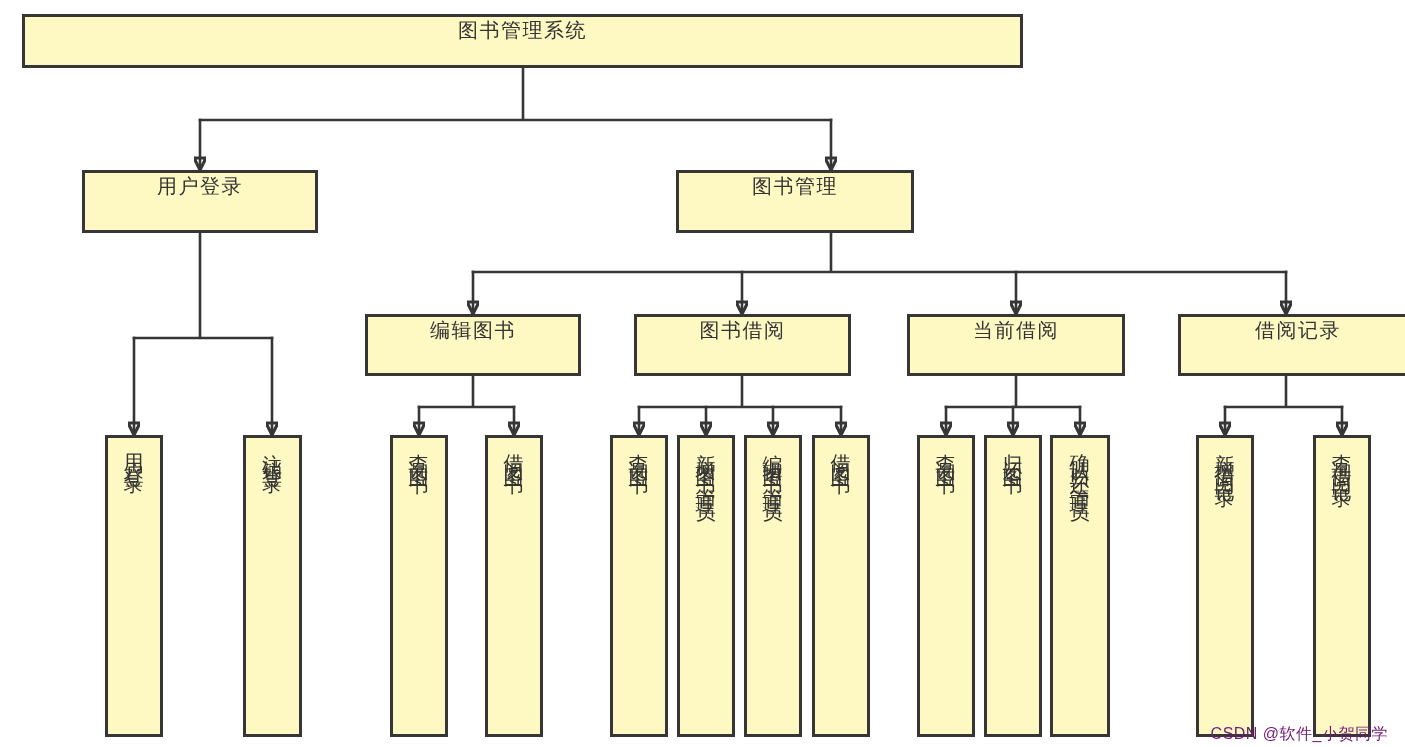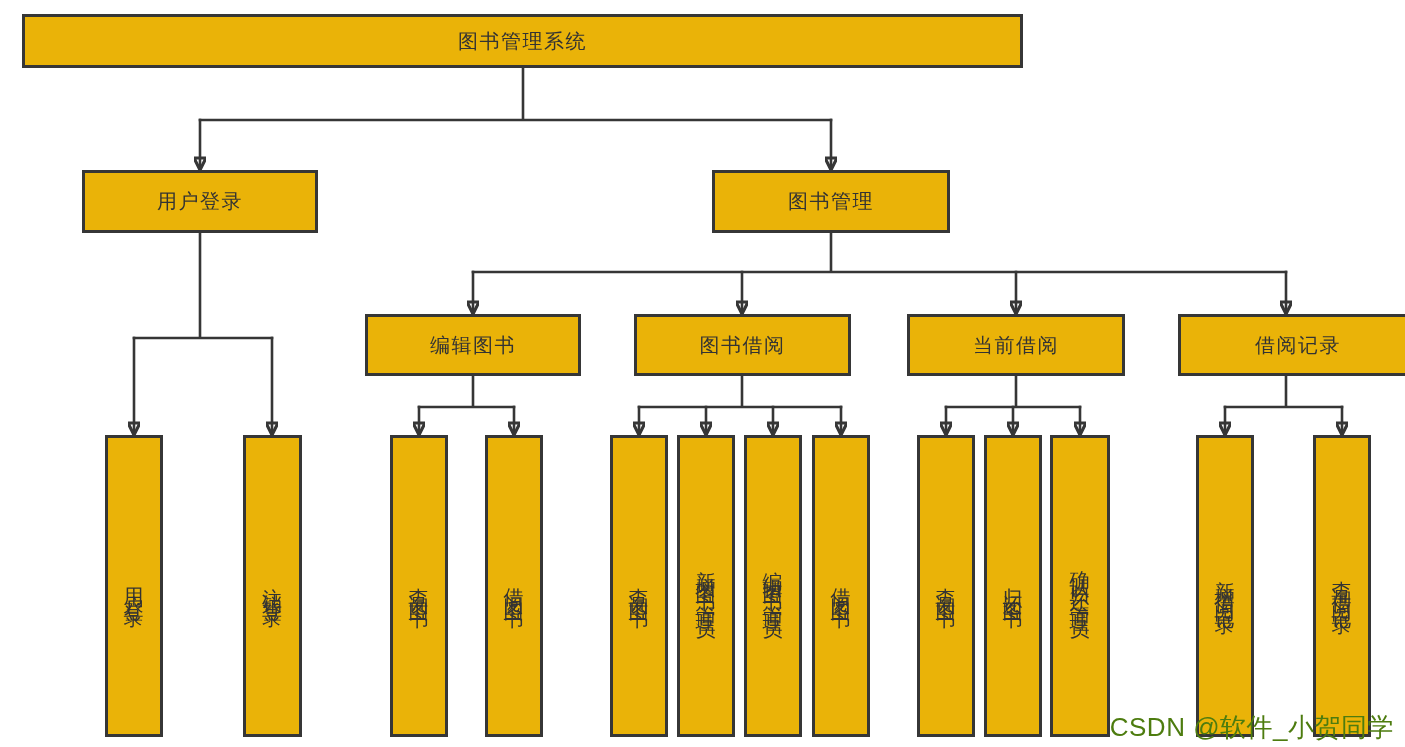--- a/index.html
+++ b/index.html
@@ -16,9 +16,8 @@
     position: absolute;
     box-sizing: border-box;
     border: 3px solid #363636;
-    background: #eab308;
+    background: #fef9c3;
     display: flex;
-    align-items: center;
     justify-content: center;
     z-index: 2;
   }

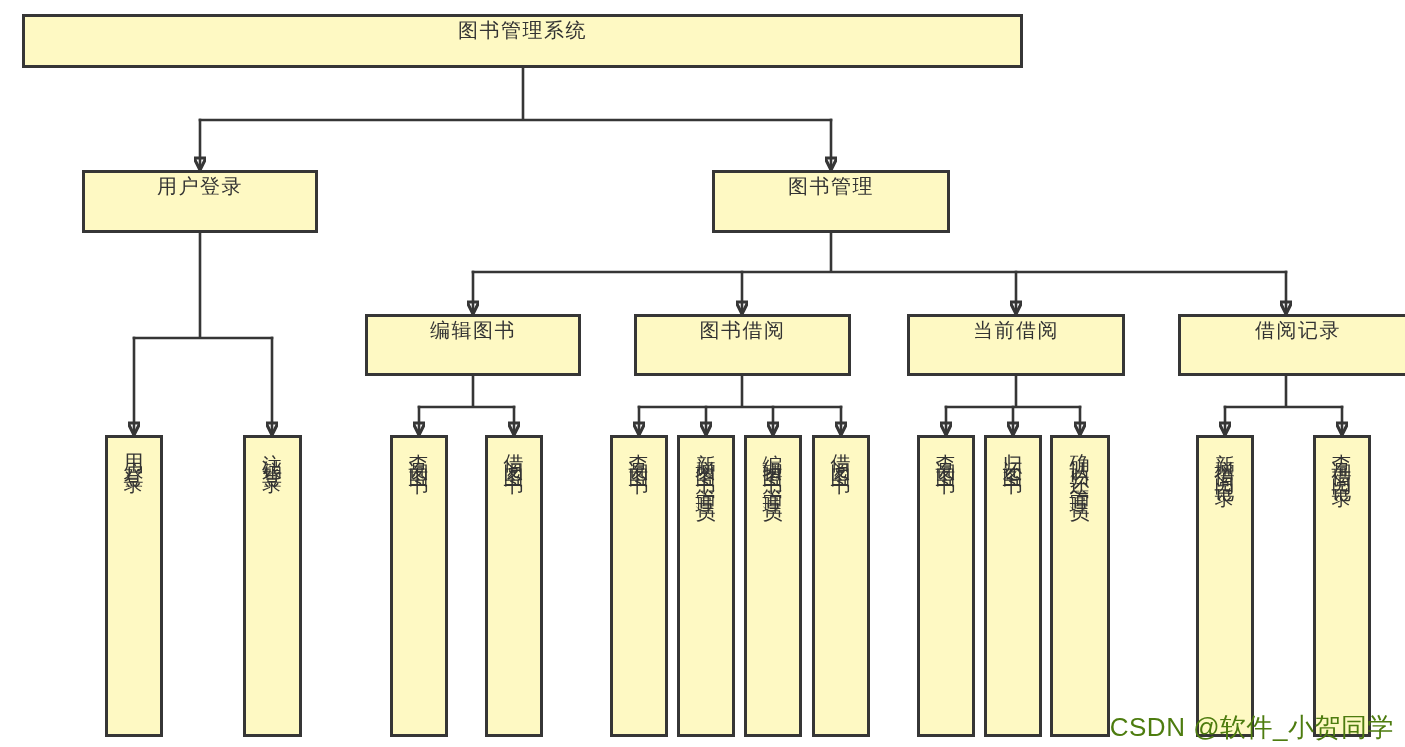--- a/index.html
+++ b/index.html
@@ -111,7 +111,7 @@
   <div class="box h" style="left:82px;top:170px;width:236px;height:63px">
     <span>用户登录</span>
   </div>
-  <div class="box h" style="left:712px;top:170px;width:238px;height:63px">
+  <div class="box h" style="left:676px;top:170px;width:238px;height:63px">
     <span>图书管理</span>
   </div>
 

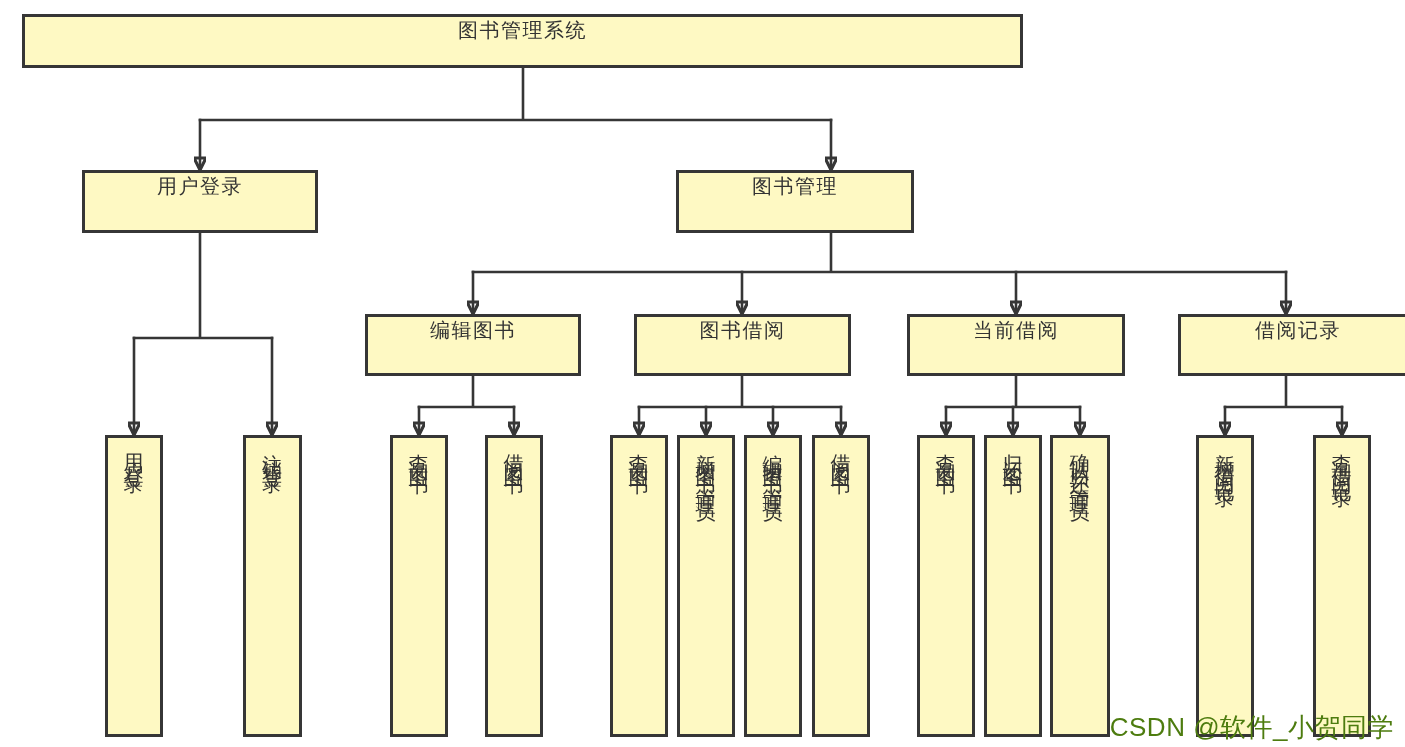--- a/index.html
+++ b/index.html
@@ -49,11 +49,11 @@
   }
   .watermark {
     position: absolute;
-    right: 11px;
+    right: 17px;
     bottom: 2px;
-    font-size: 26px;
+    font-size: 16px;
     letter-spacing: 0.5px;
-    color: #4d7c0f;
+    color: #701a75;
     z-index: 3;
     white-space: nowrap;
   }

